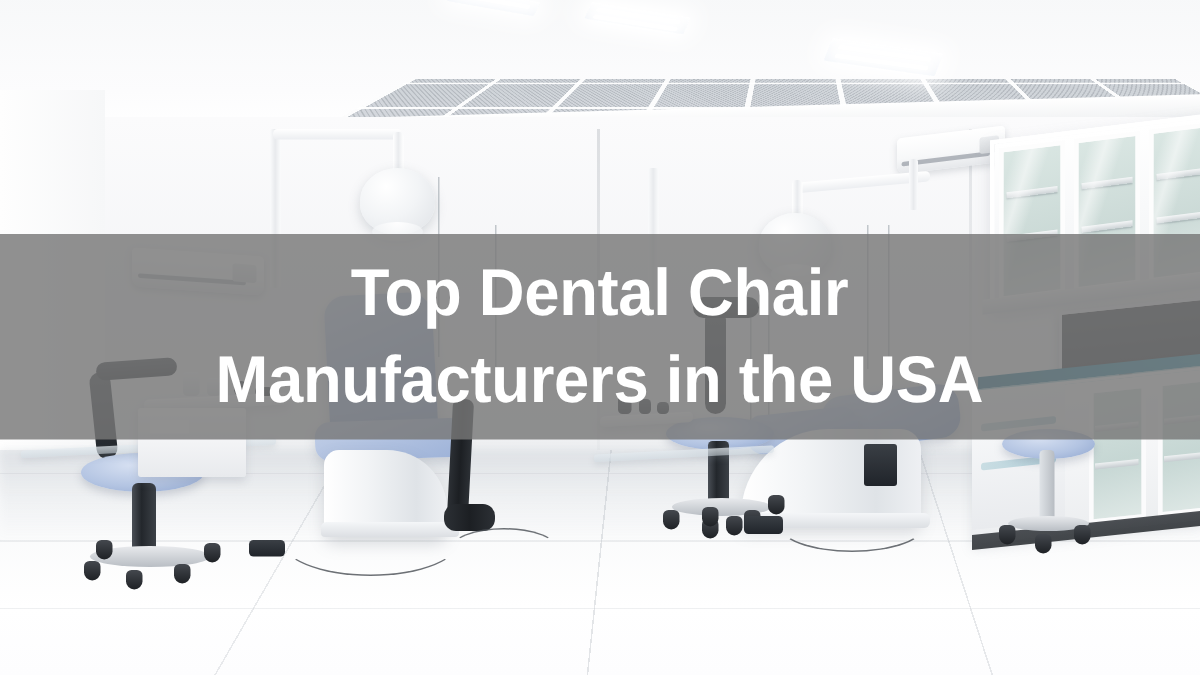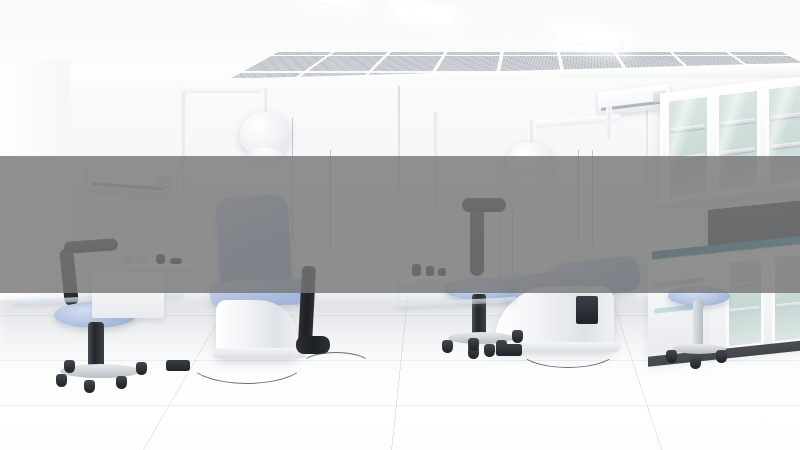--- a/index.html
+++ b/index.html
@@ -568,6 +568,10 @@
 
   <div class="overlay-band" style="top: 156px; height: 137px; background: rgba(120, 120, 120, 0.82);"></div>
 
+  <div class="title-wrap" style="top:156px; height:137px;">
+    <div class="title-line" style="color: rgb(255, 255, 255); font-size: 44px;">Top Dental Chair</div>
+    <div class="title-line" style="color: rgb(255, 255, 255); font-size: 44px;">Manufacturers in the USA</div>
+  </div>
 
 </div>
 

